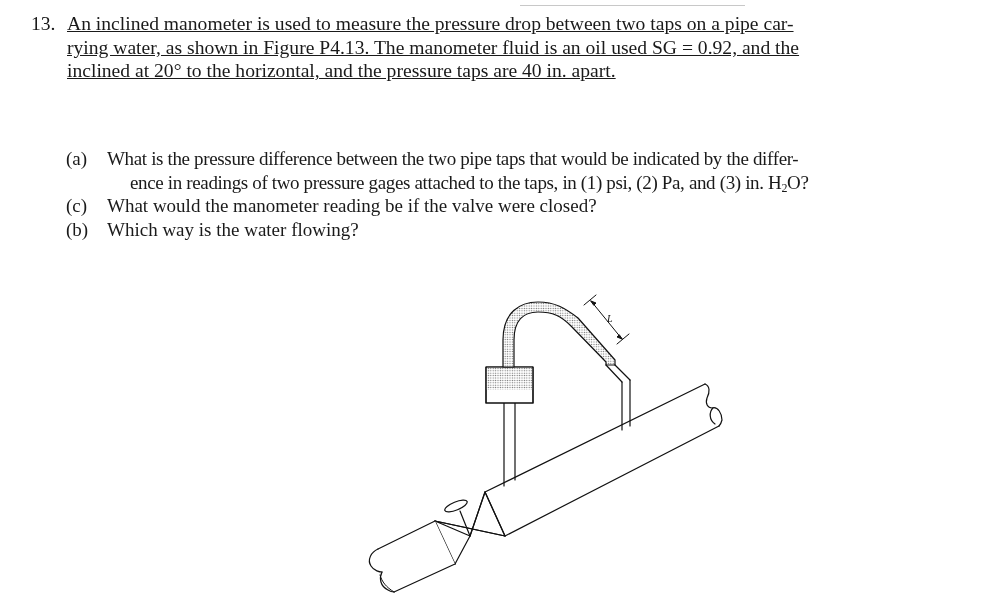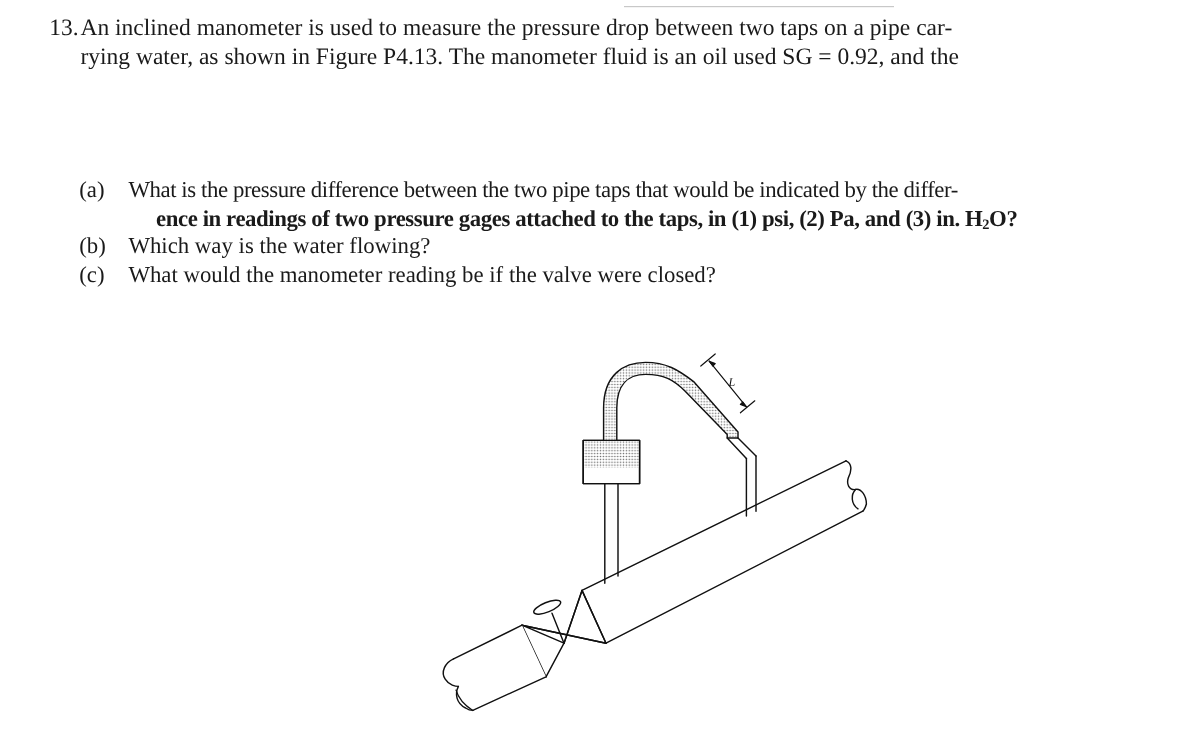--- a/index.html
+++ b/index.html
@@ -33,7 +33,7 @@
   }
   .problem-number {
     position: absolute;
-    left: 10px;
+    left: 0;
     top: 0;
   }
   .problem-body {

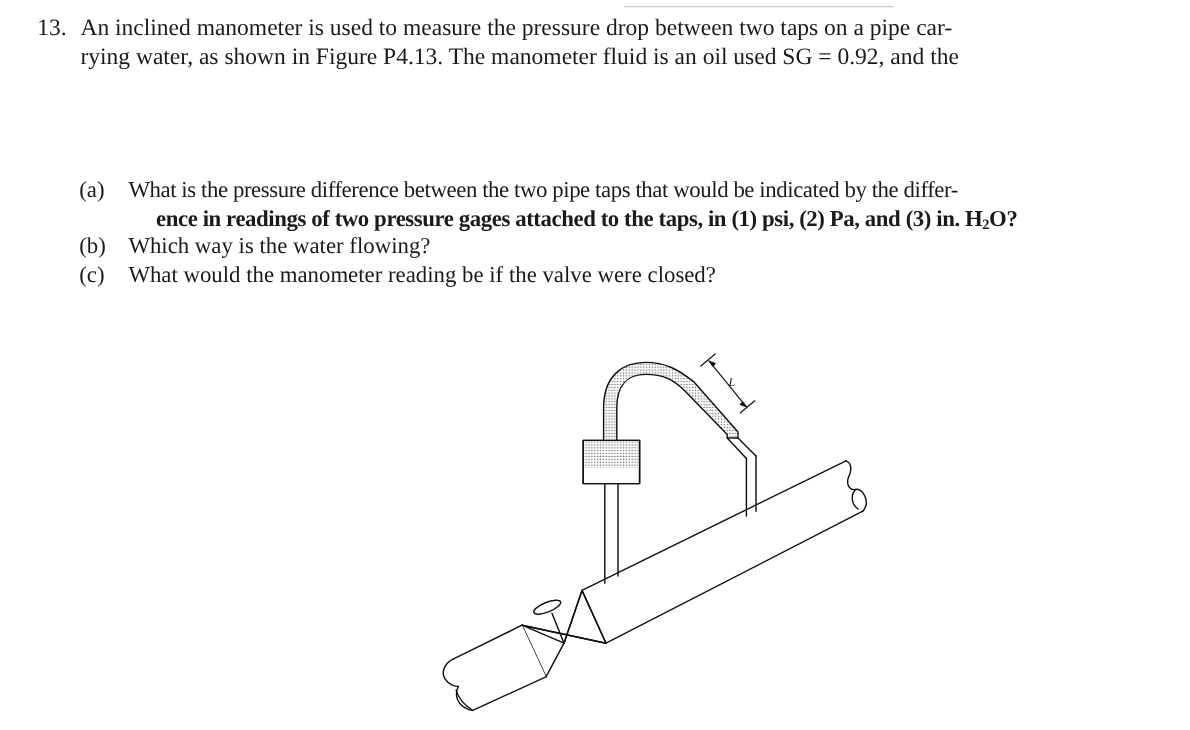--- a/index.html
+++ b/index.html
@@ -42,6 +42,7 @@
   }
   .problem-body .line {
     display: block;
+    text-decoration: underline;
   }
   .parts {
     position: absolute;

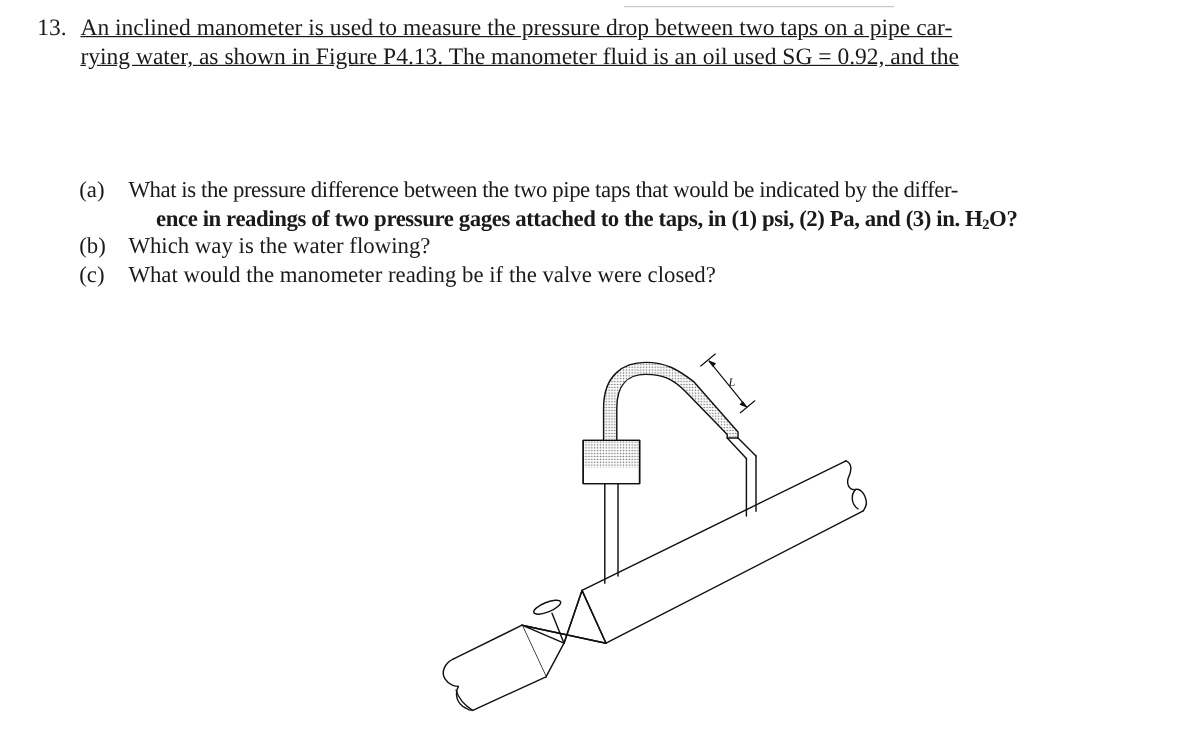--- a/index.html
+++ b/index.html
@@ -101,6 +101,7 @@
   <div class="problem-body">
     <span class="line">An inclined manometer is used to measure the pressure drop between two taps on a pipe car-</span>
     <span class="line">rying water, as shown in Figure P4.13. The manometer fluid is an oil used SG = 0.92, and the</span>
+    <span class="line">inclined at 20° to the horizontal, and the pressure taps are 40 in. apart.</span>
   </div>
 </div>
 

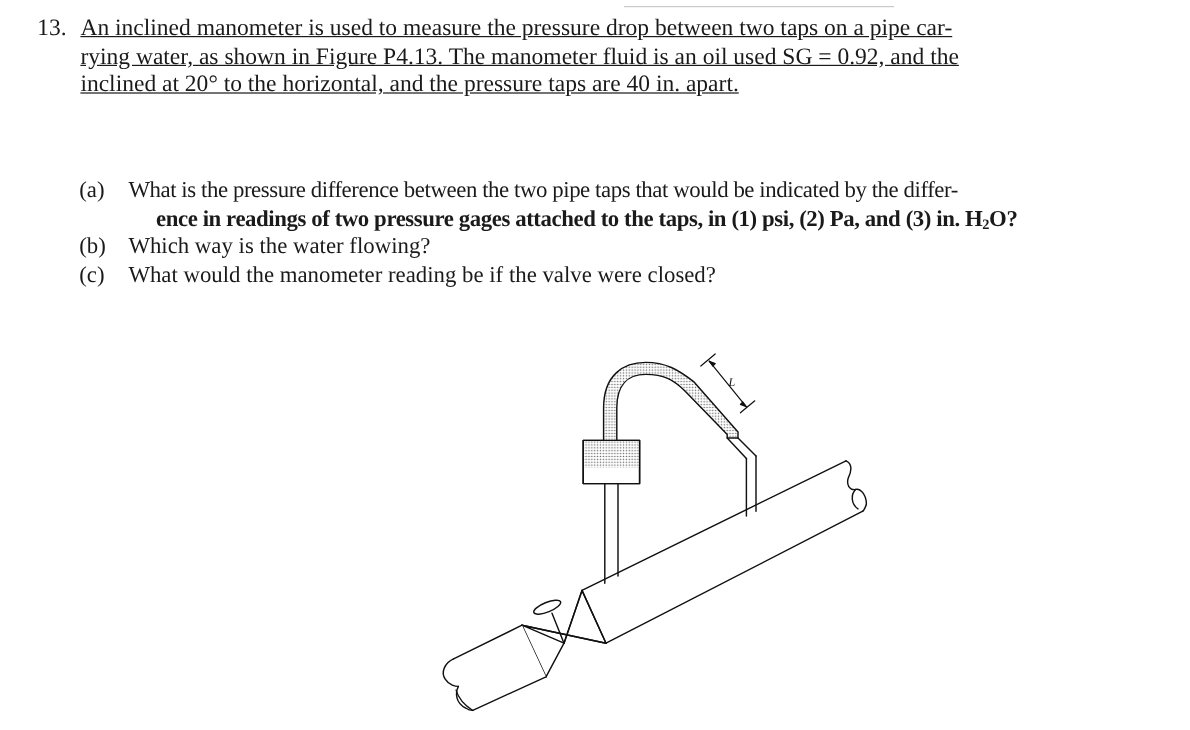--- a/index.html
+++ b/index.html
@@ -63,7 +63,6 @@
   .part-cont {
     display: block;
     margin-left: 64px;
-    font-weight: bold;
   }
   .condensed {
     letter-spacing: -0.35px;

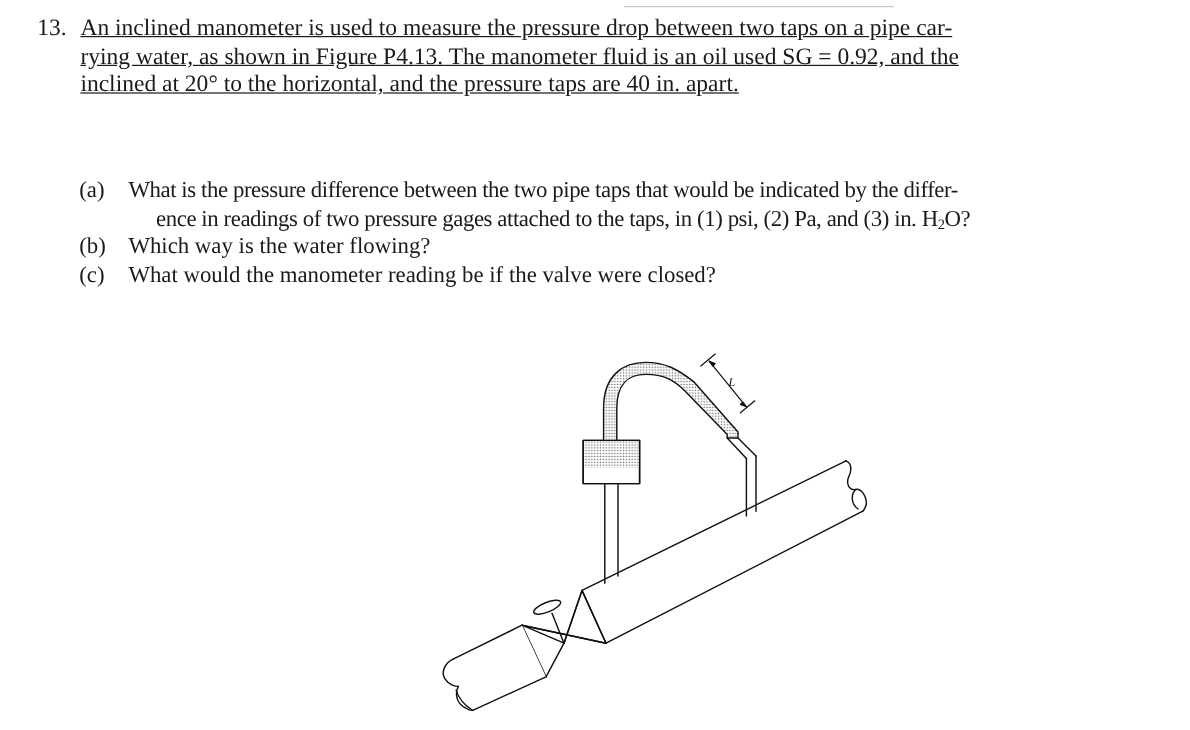--- a/index.html
+++ b/index.html
@@ -110,10 +110,10 @@
     <span class="part-cont condensed"><span>ence in readings of two pressure gages attached to the taps, in (1) psi, (2) Pa, and (3) in. H</span><sub>2</sub><span>O?</span></span>
   </div>
   <div class="part">
-    <span class="part-label">(b)</span><span>Which way is the water flowing?</span>
+    <span class="part-label">(c)</span><span>What would the manometer reading be if the valve were closed?</span>
   </div>
   <div class="part">
-    <span class="part-label">(c)</span><span>What would the manometer reading be if the valve were closed?</span>
+    <span class="part-label">(b)</span><span>Which way is the water flowing?</span>
   </div>
 </div>
 

